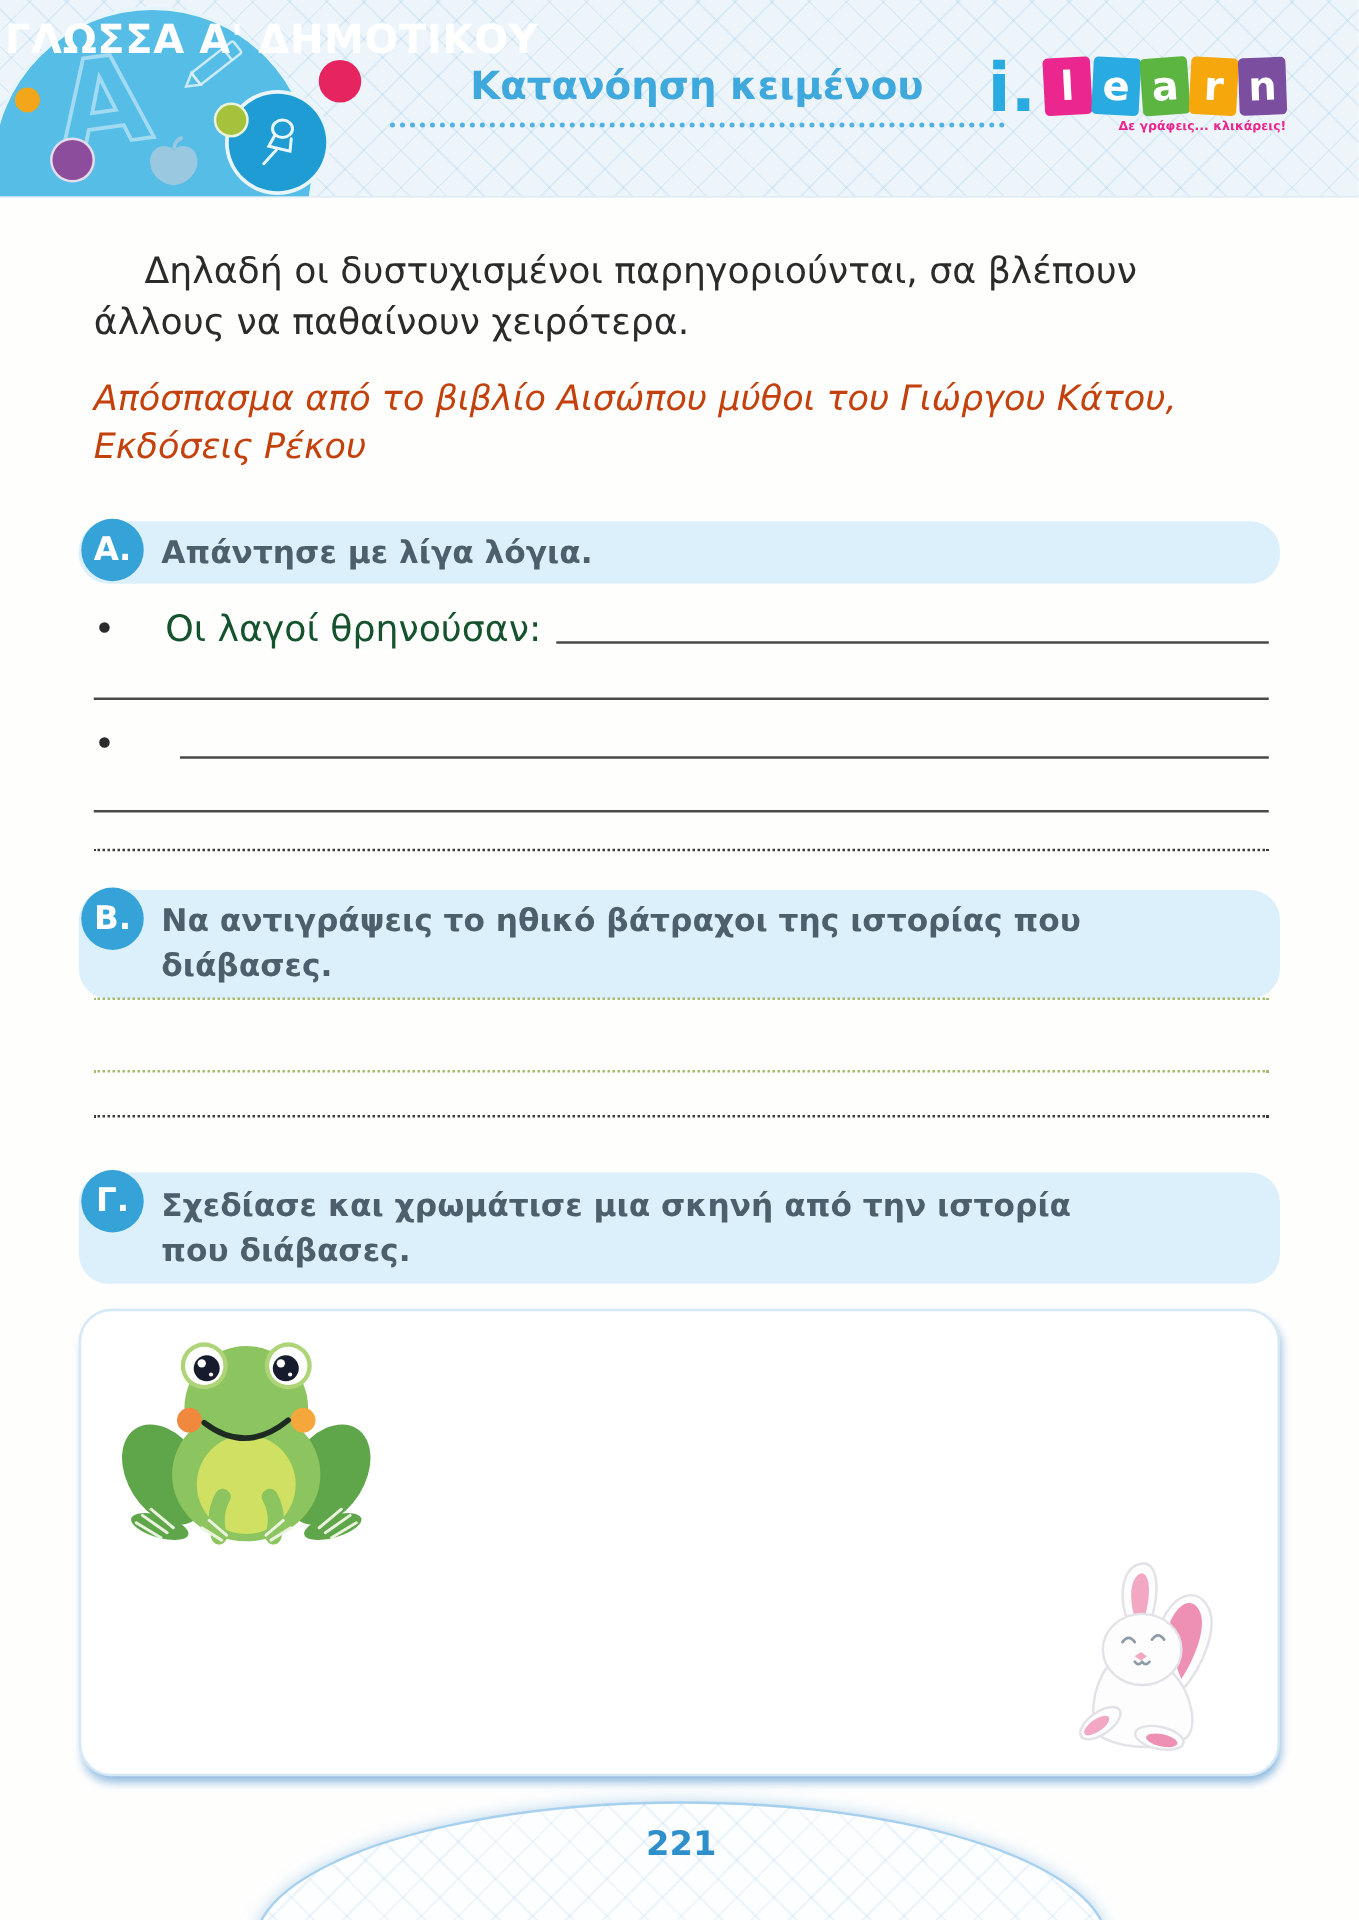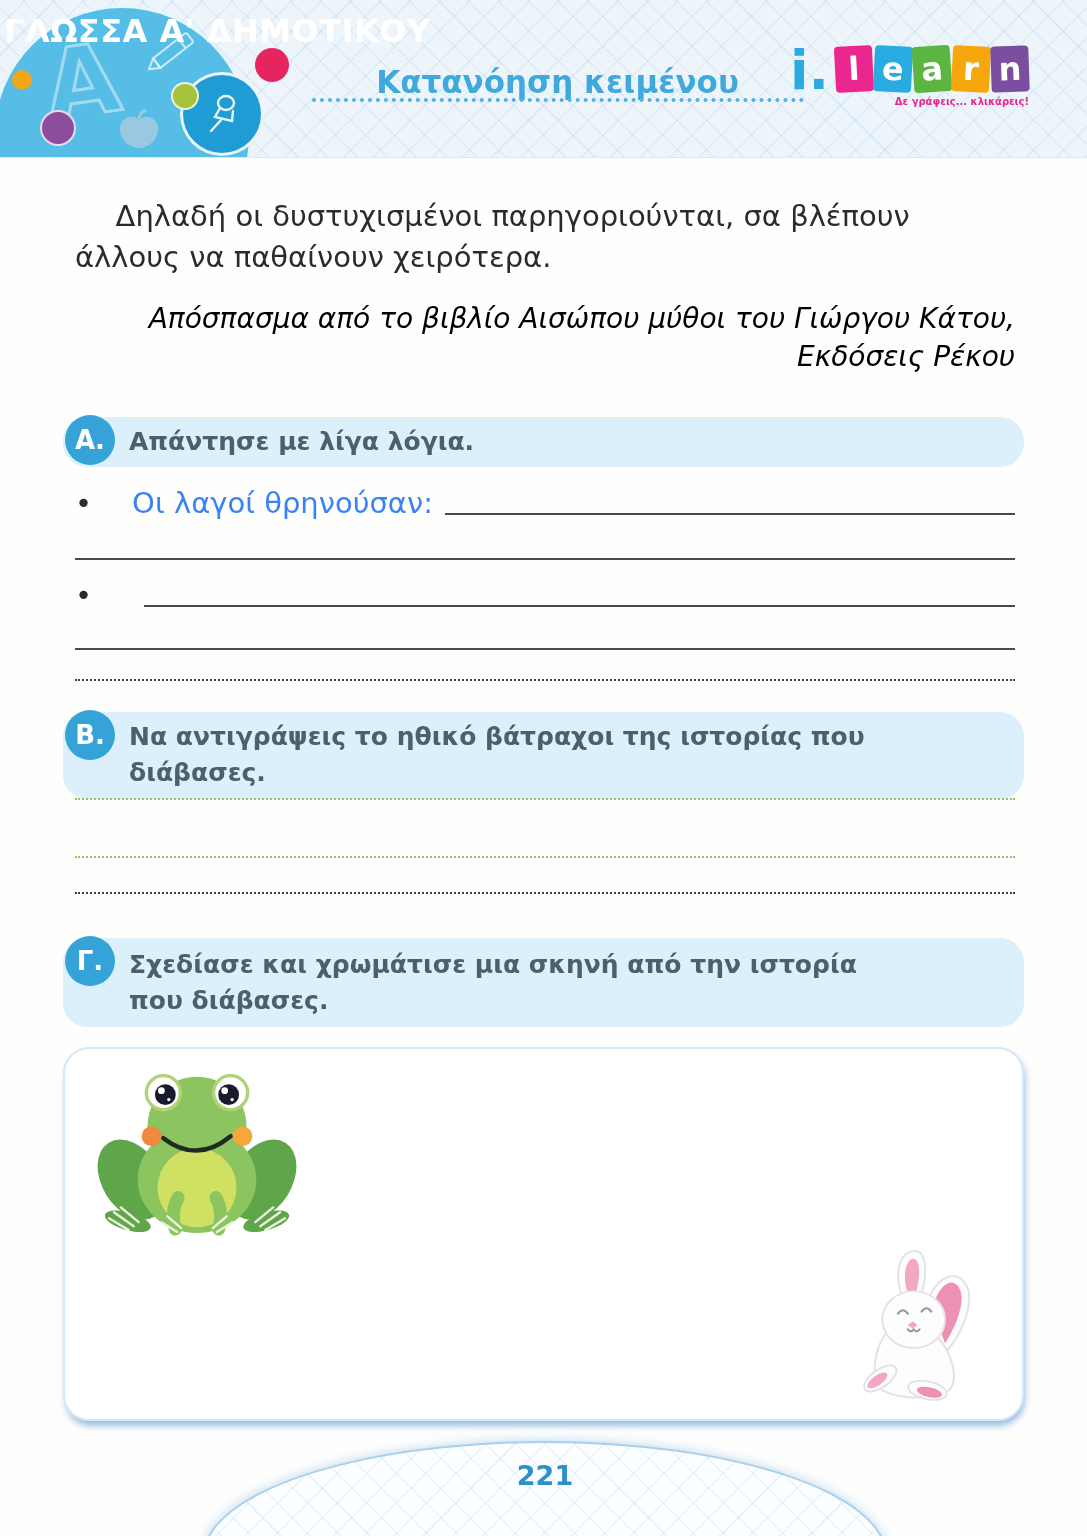--- a/index.html
+++ b/index.html
@@ -53,7 +53,7 @@
   .dot-crimson { left:255px; top:48px;  width:34px; height:34px; background:#E62560; }
 
   .page-title {
-    position:absolute; left:310px; top:64px; width:495px;
+    position:absolute; left:310px; top:51px; width:495px;
     text-align:center; color:#3FA8DC; font-size:31px; font-weight:bold;
   }
   .title-dots {

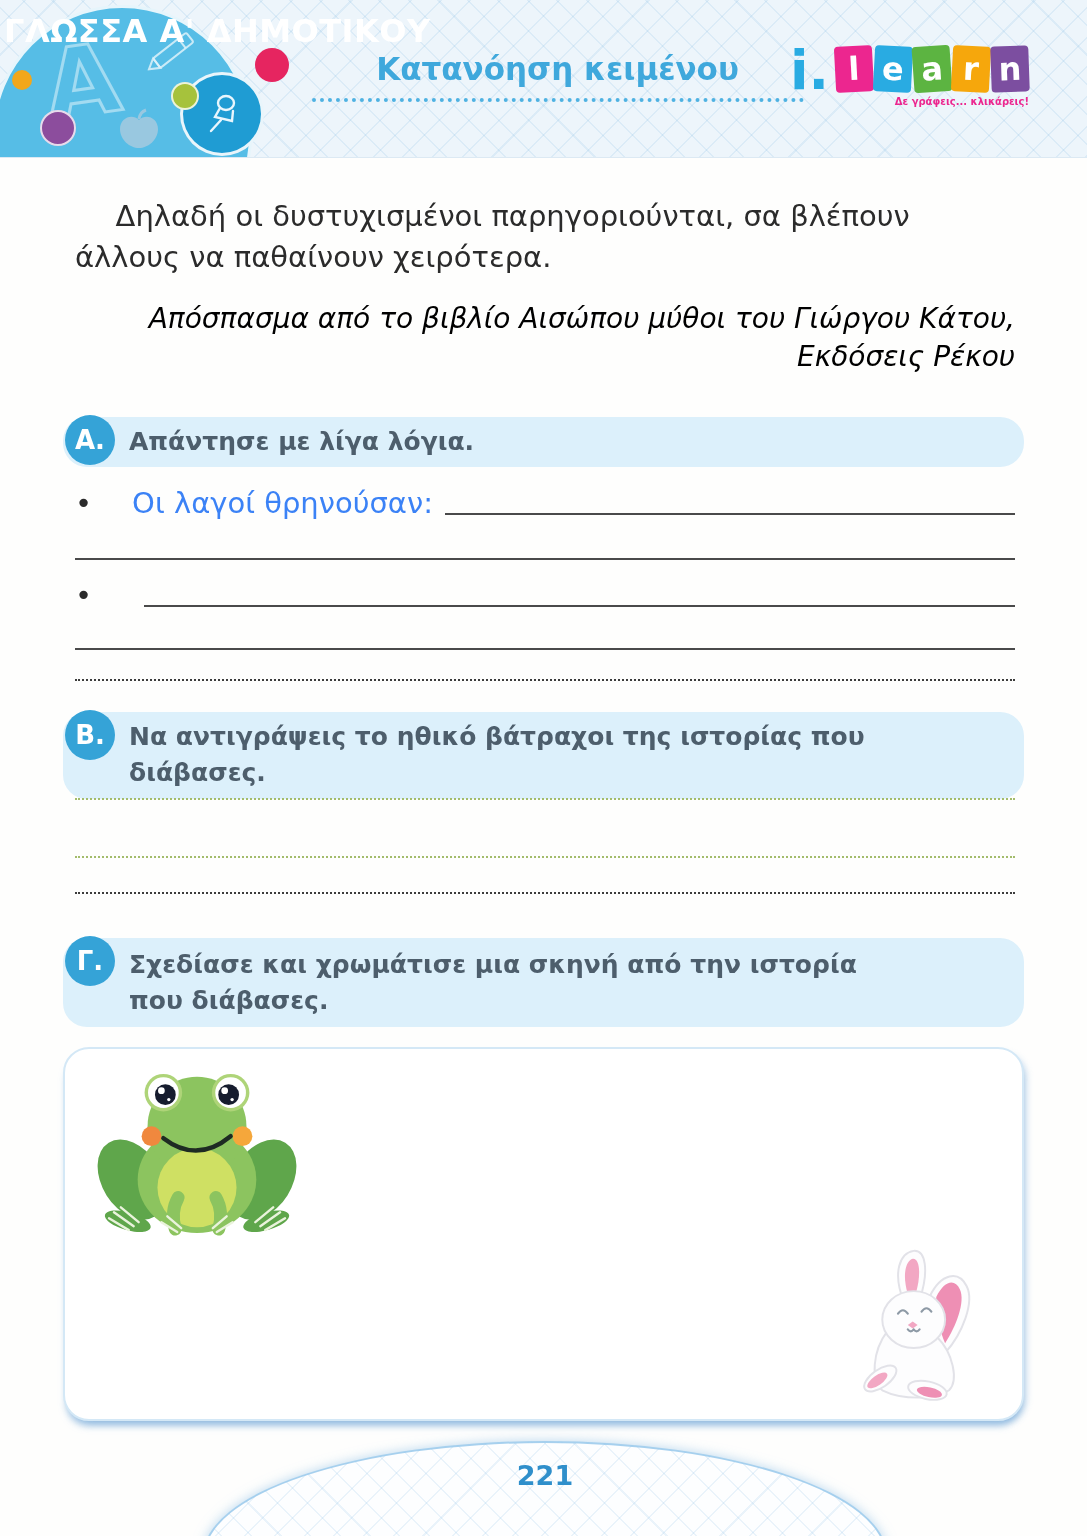--- a/index.html
+++ b/index.html
@@ -85,7 +85,7 @@
   .attribution {
     position:absolute; left:75px; top:300px; width:940px;
     font-size:28px; font-style:italic; line-height:1.35;
-    text-align:right; color:#000000;
+    text-align:left; color:#c2410c;
   }
 
   

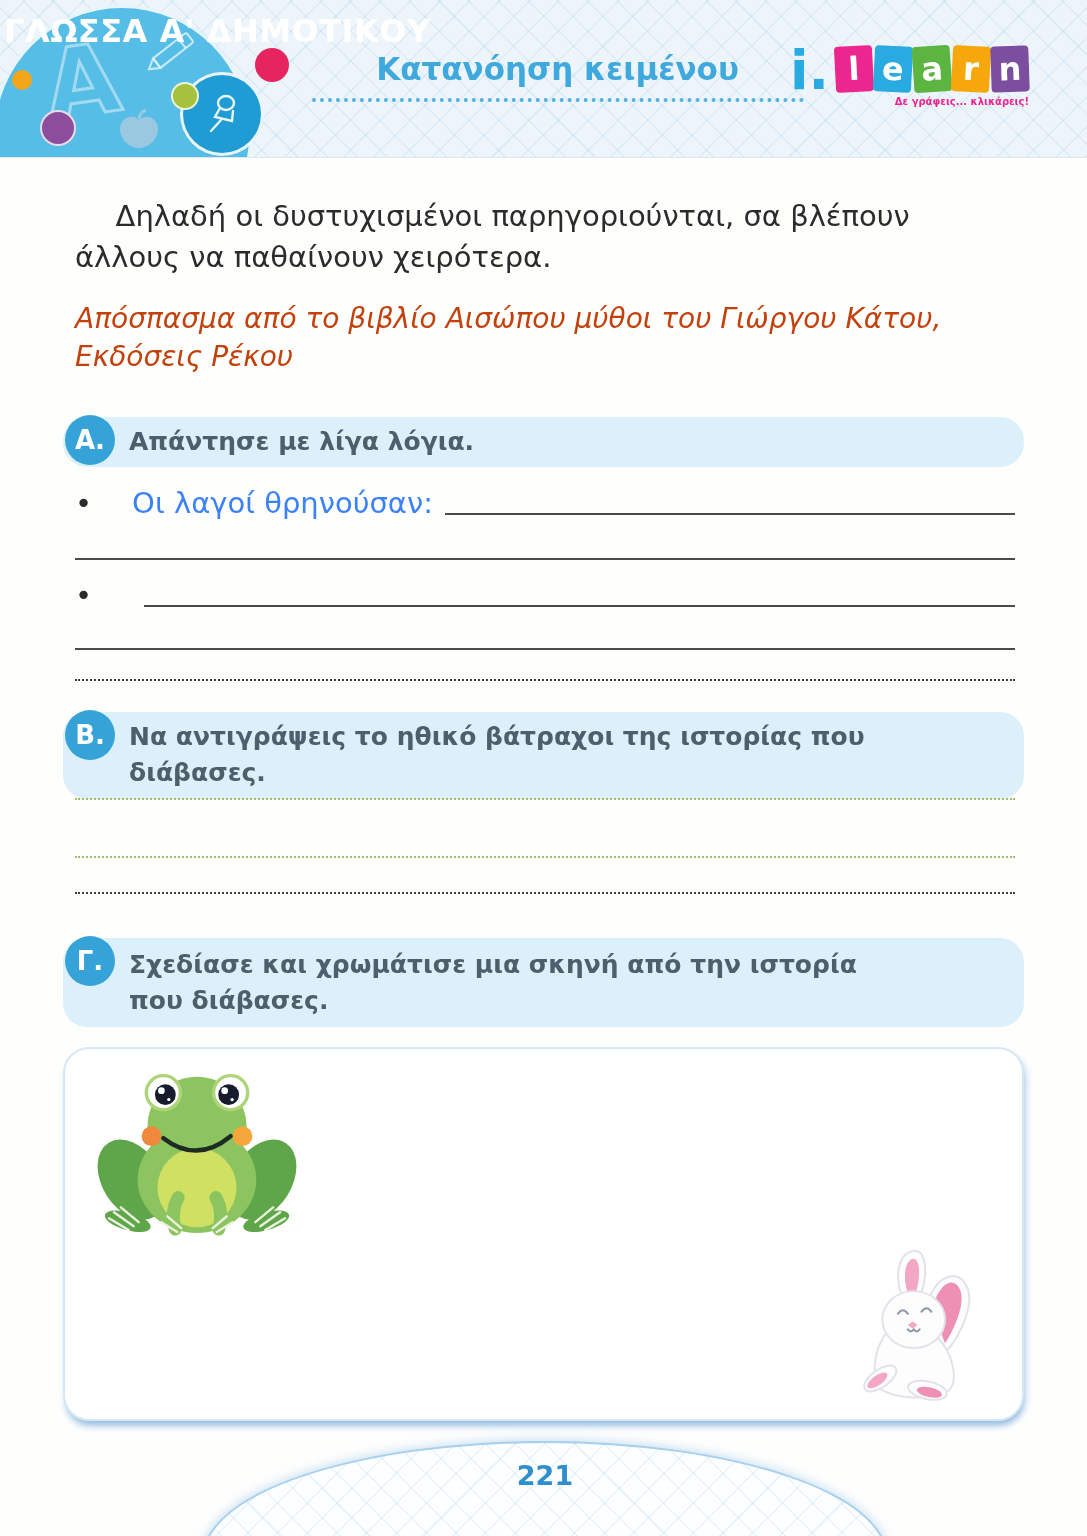--- a/index.html
+++ b/index.html
@@ -111,7 +111,7 @@
   
   .q-row { position:absolute; left:75px; width:940px; display:flex; align-items:flex-end; }
   .q-row .bullet { font-size:29px; color:#2B2B2B; margin-right:40px; line-height:1.2; }
-  .q-row .q-label { font-size:29px; color:#3b82f6; white-space:nowrap; line-height:1.2; }
+  .q-row .q-label { font-size:29px; color:#14532d; white-space:nowrap; line-height:1.2; }
   .q-row .fill { flex:1; margin-left:12px; margin-bottom:6px; border-bottom:2.5px solid #4A4A4A; }
   .q1 { top:486px; }
   .q2 { top:578px; }

